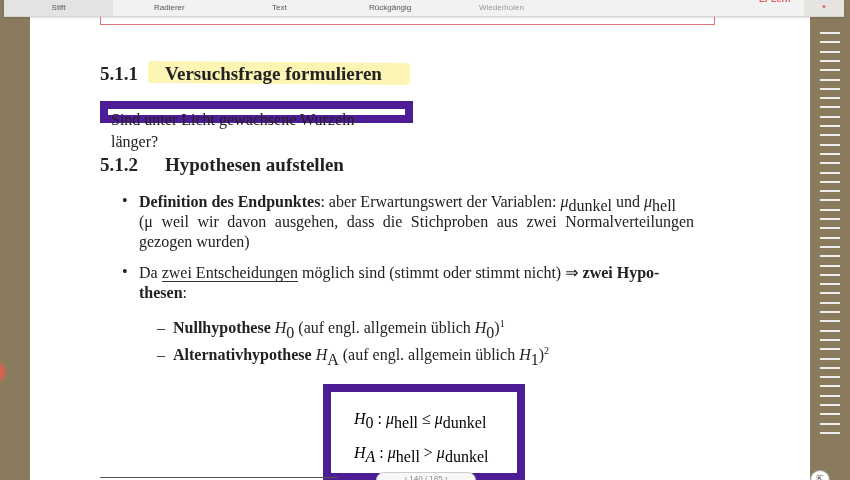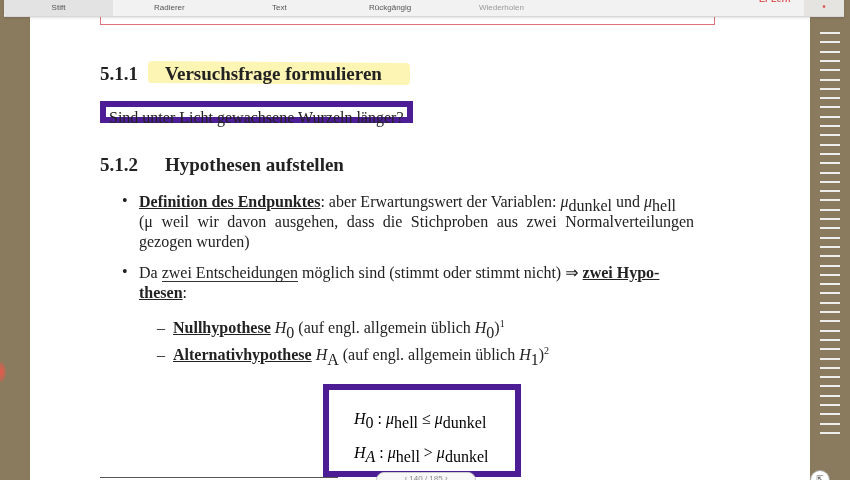--- a/index.html
+++ b/index.html
@@ -45,7 +45,7 @@
     background:rgba(250,240,140,0.65); border-radius:4px; transform:rotate(0.4deg);
   }
   .green-box {
-    position:absolute; border:6px solid #4c1d95;
+    position:absolute; border:8px solid #4c1d95;
   }
   .question { left:100px; top:101px; width:313px; height:22px; font-size:16px; color:#222; line-height:22px; padding-left:3px; box-sizing:border-box;}
   .text { position:absolute; font-size:16px; color:#222; line-height:20px; white-space:nowrap; }

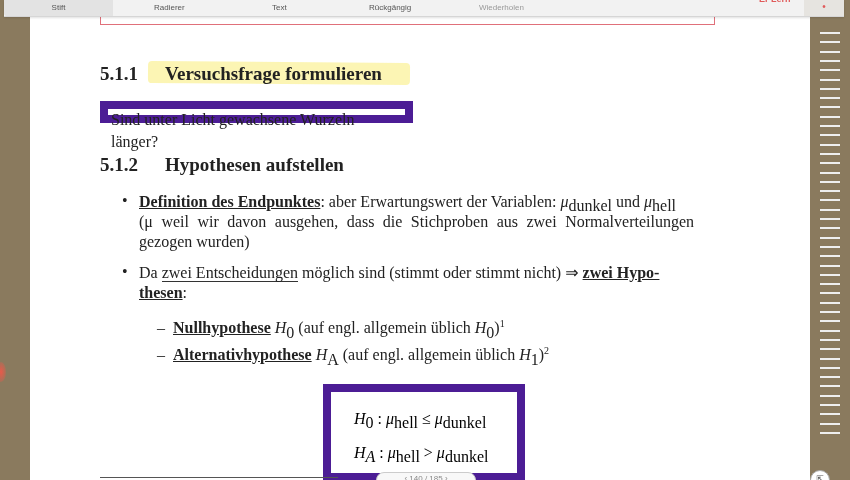--- a/index.html
+++ b/index.html
@@ -50,7 +50,7 @@
   .question { left:100px; top:101px; width:313px; height:22px; font-size:16px; color:#222; line-height:22px; padding-left:3px; box-sizing:border-box;}
   .text { position:absolute; font-size:16px; color:#222; line-height:20px; white-space:nowrap; }
   .bullet { position:absolute; font-size:16px; color:#222; }
-  .b { font-weight:bold;text-decoration:underline; }
+  .b { font-weight:bold; }
   .i { font-style:italic; }
   sub { font-size:16px; }
   sup { font-size:10px; }

